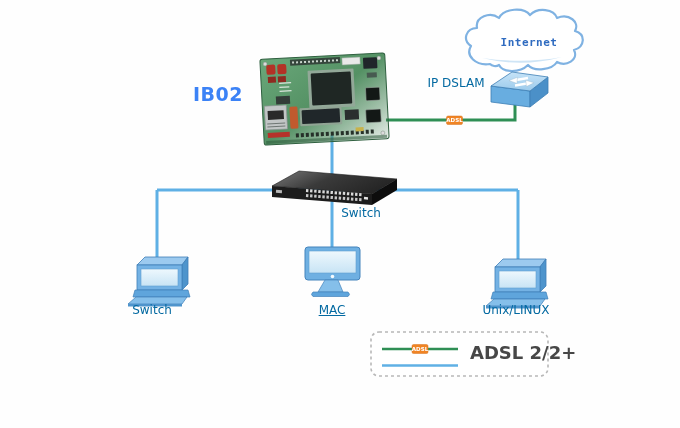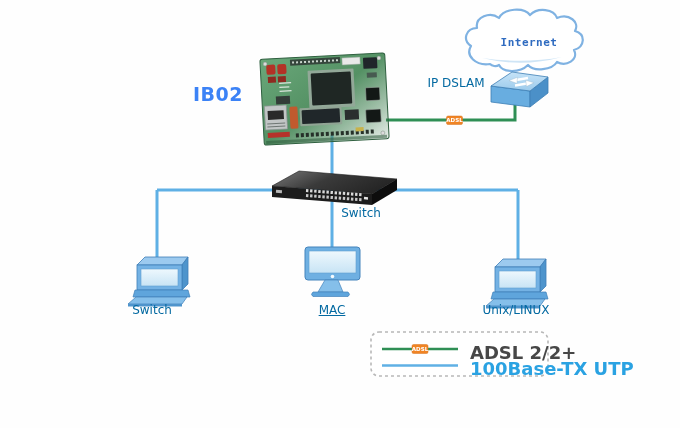--- a/index.html
+++ b/index.html
@@ -196,7 +196,6 @@
 <div class="lbl" style="left:516px;top:303px;">Unix/LINUX</div>
 
 <div class="legend-label legend-adsl" style="left:470px;top:342px;">ADSL 2/2+</div>
-<div class="legend-label legend-utp" style="left:470px;top:358px;">100Base-TX UTP</div>
 
 </div>
 

